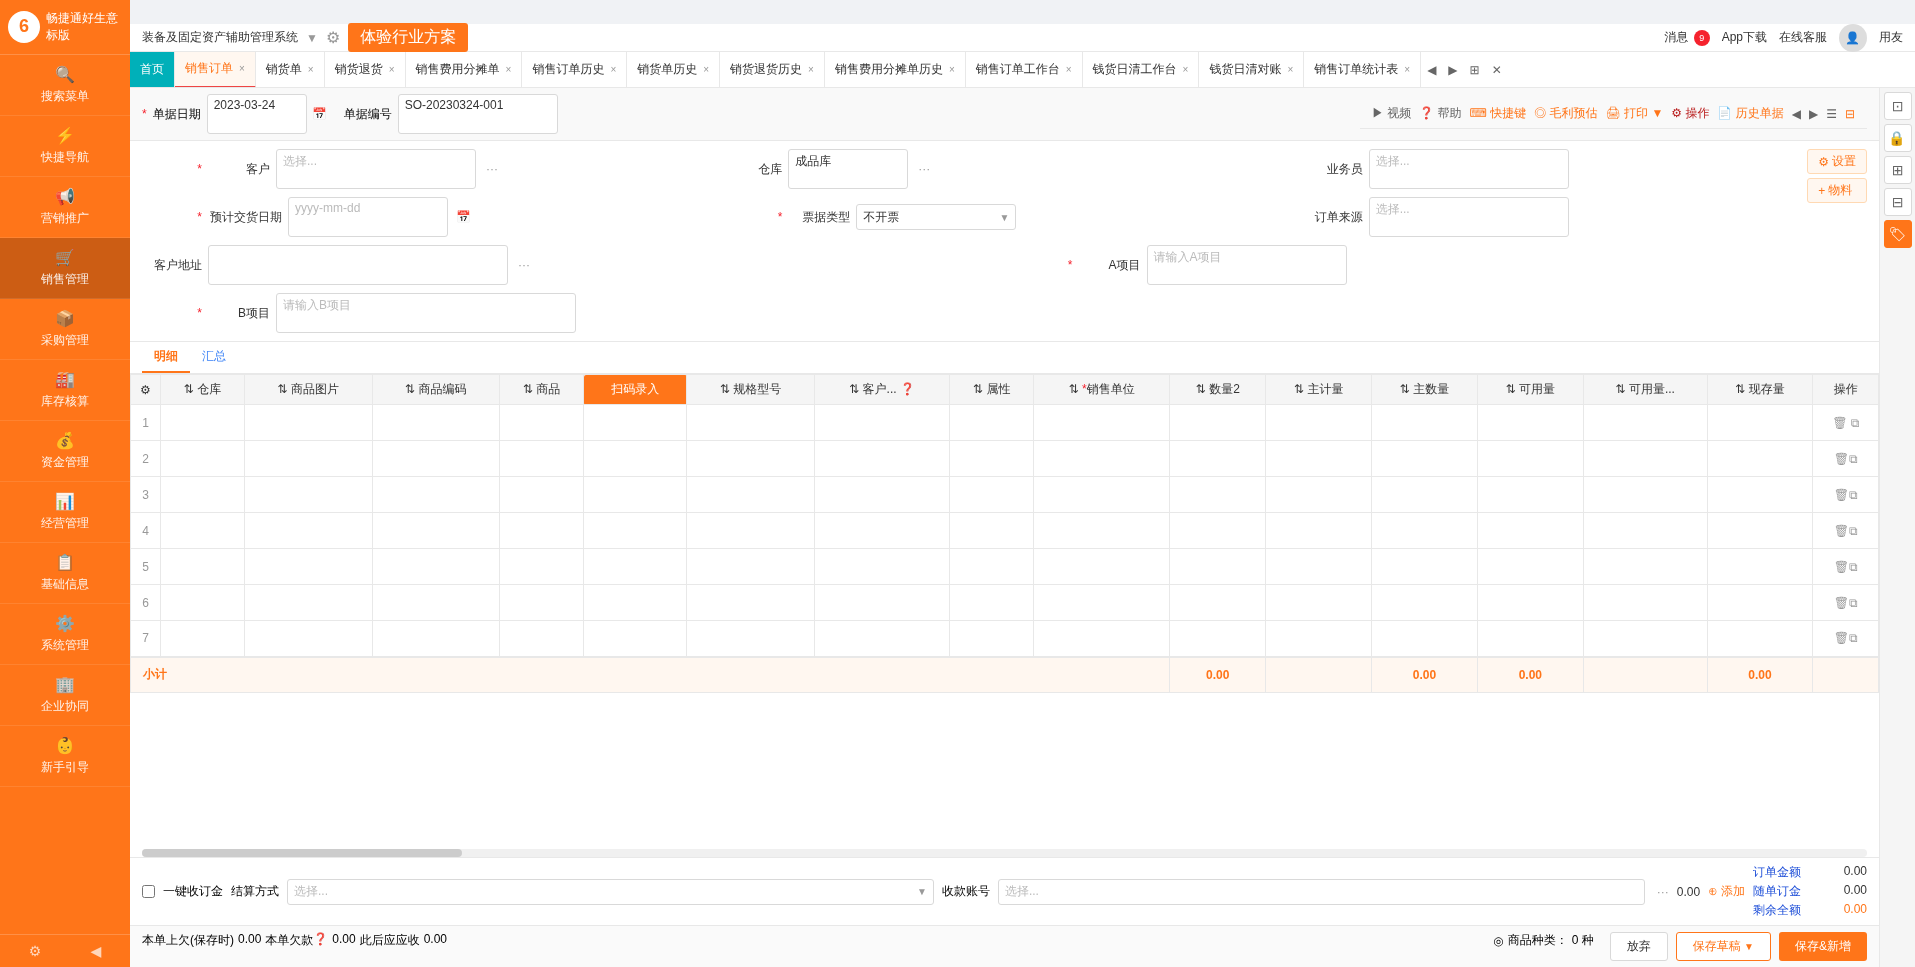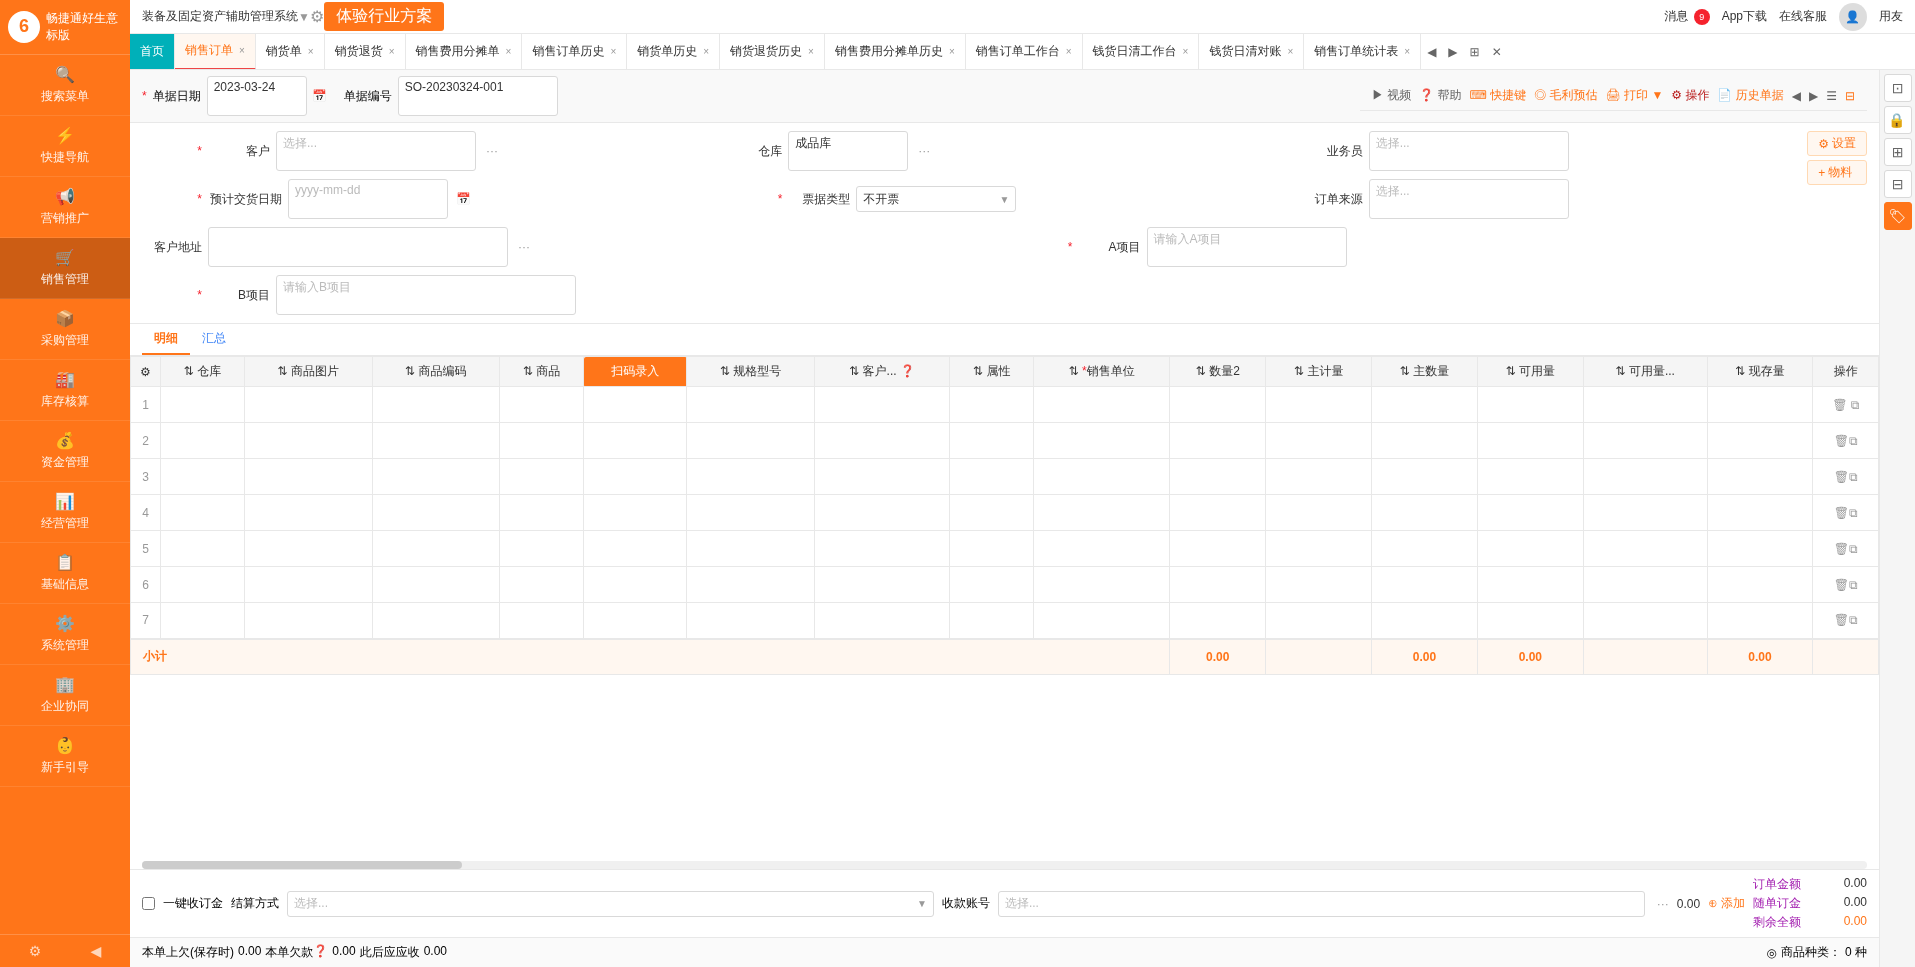--- a/index.html
+++ b/index.html
@@ -68,12 +68,14 @@
 
     
     .top-header {
-      height: 34px;
+      height: 28px;
       background: white;
       display: flex;
       align-items: center;
       padding: 0 12px;
+      gap: 8px;
       border-bottom: 1px solid #e8e8e8;
+      margin-top: 24px;
     }
     .app-title {
       font-size: 12px;

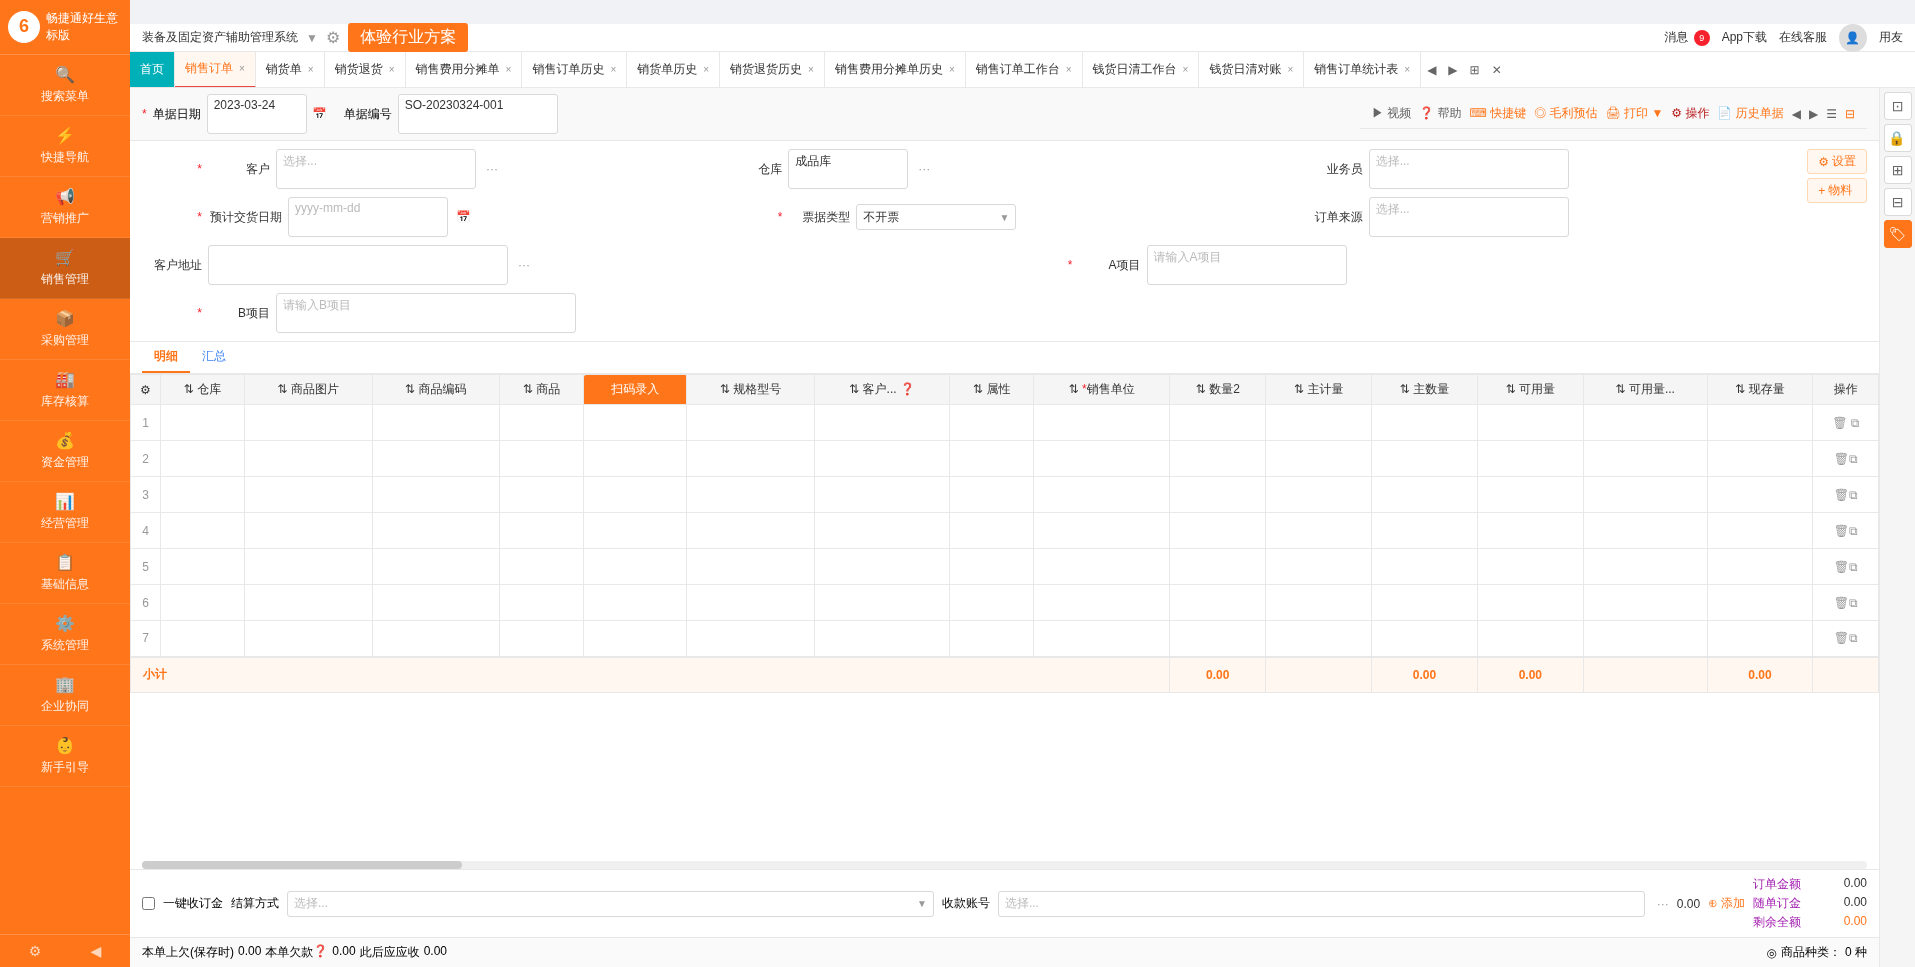--- a/index.html
+++ b/index.html
@@ -277,7 +277,7 @@
       border-top: 2px solid #e8e8e8;
     }
     .summary-row { display: flex; gap: 16px; font-size: 12px; }
-    .summary-label { color: #a21caf; }
+    .summary-label { color: #1d4ed8; }
     .summary-value { color: #333; min-width: 50px; text-align: right; }
     .summary-value.orange { color: #ff7519; }
     .btn-discard {

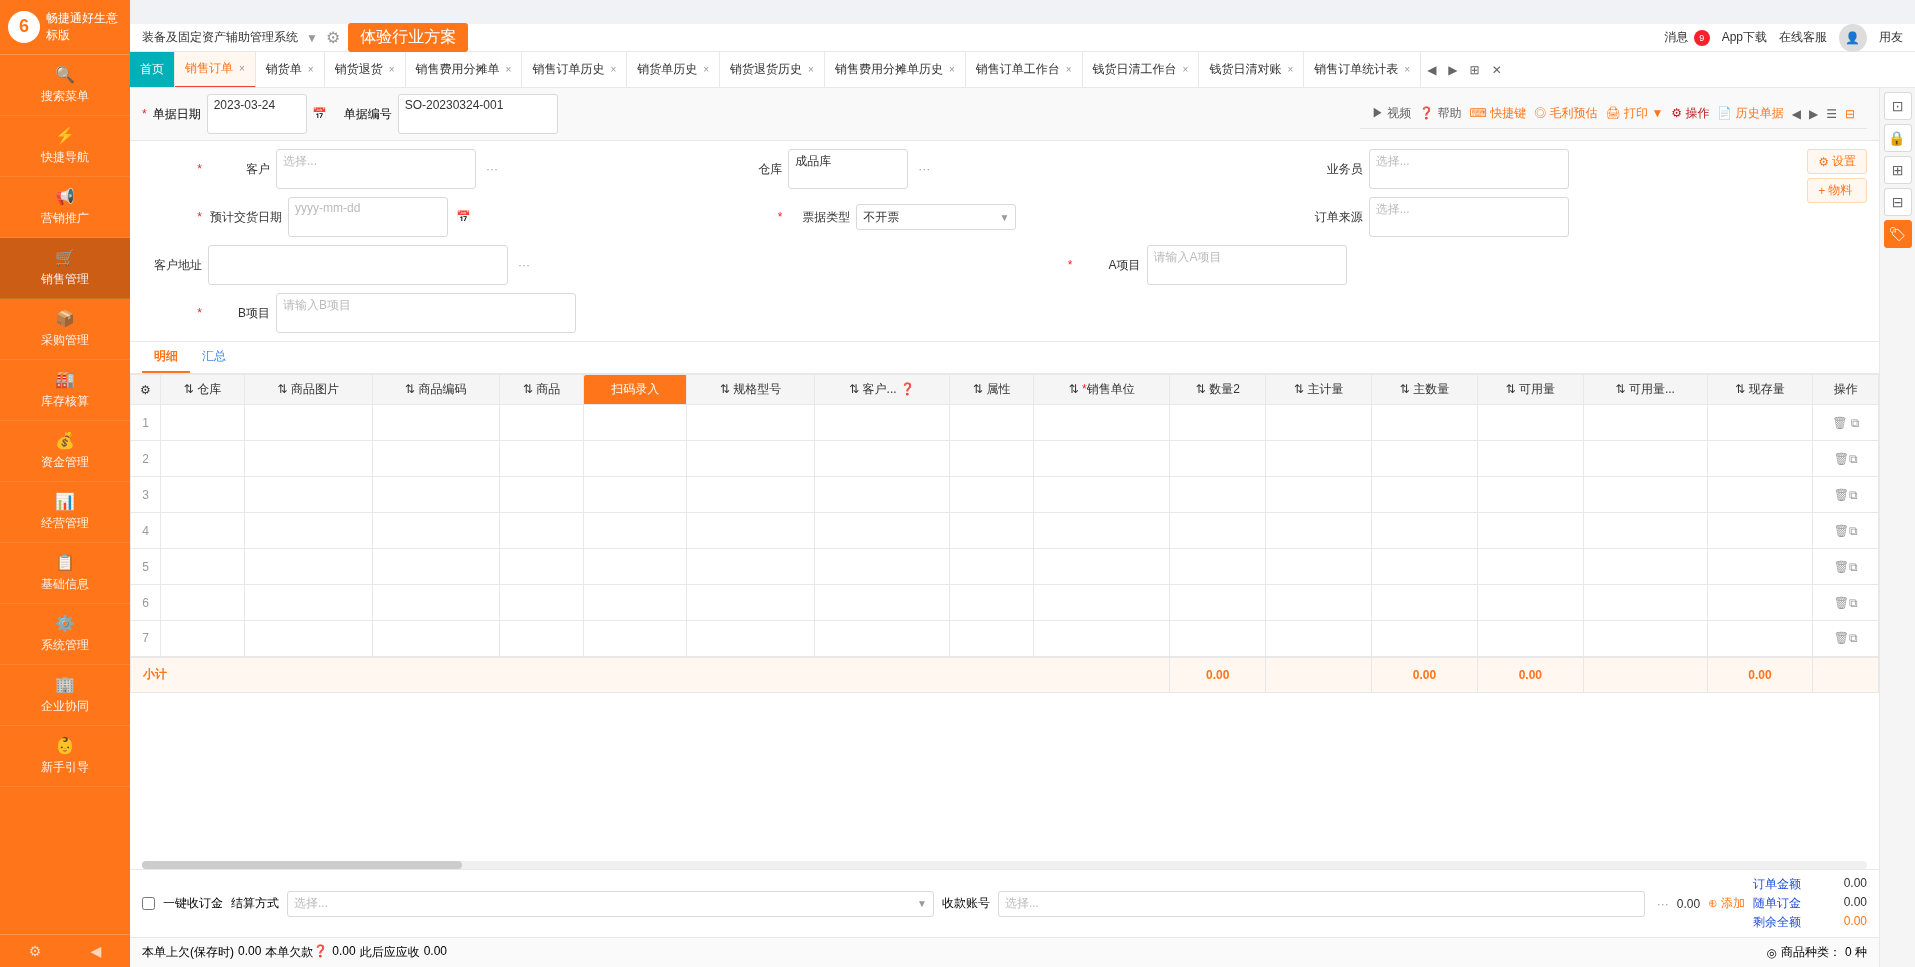--- a/index.html
+++ b/index.html
@@ -864,6 +864,14 @@
           <span>0 种</span>
         </span>
 
+        <span style="margin-left:16px;display:flex;gap:8px;">
+          <button class="btn-discard">放弃</button>
+          <button class="btn-save-draft">
+            <span>保存草稿</span>
+            <span style="font-size:10px;">▼</span>
+          </button>
+          <button class="btn-save-new">保存&amp;新增</button>
+        </span>
       </div>
 
     </div>

